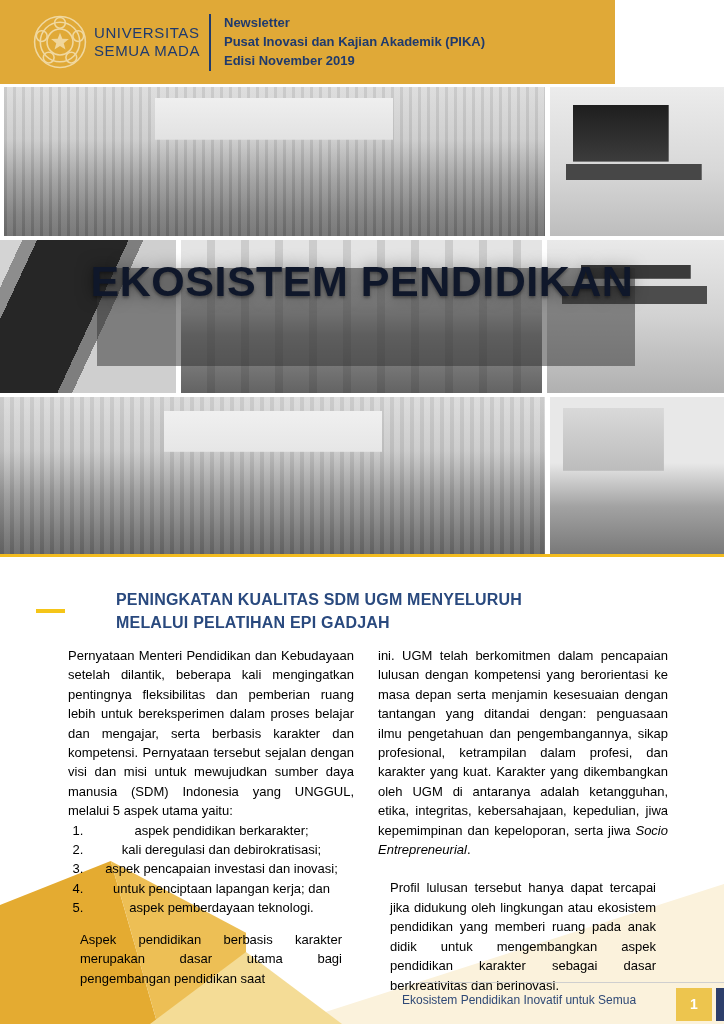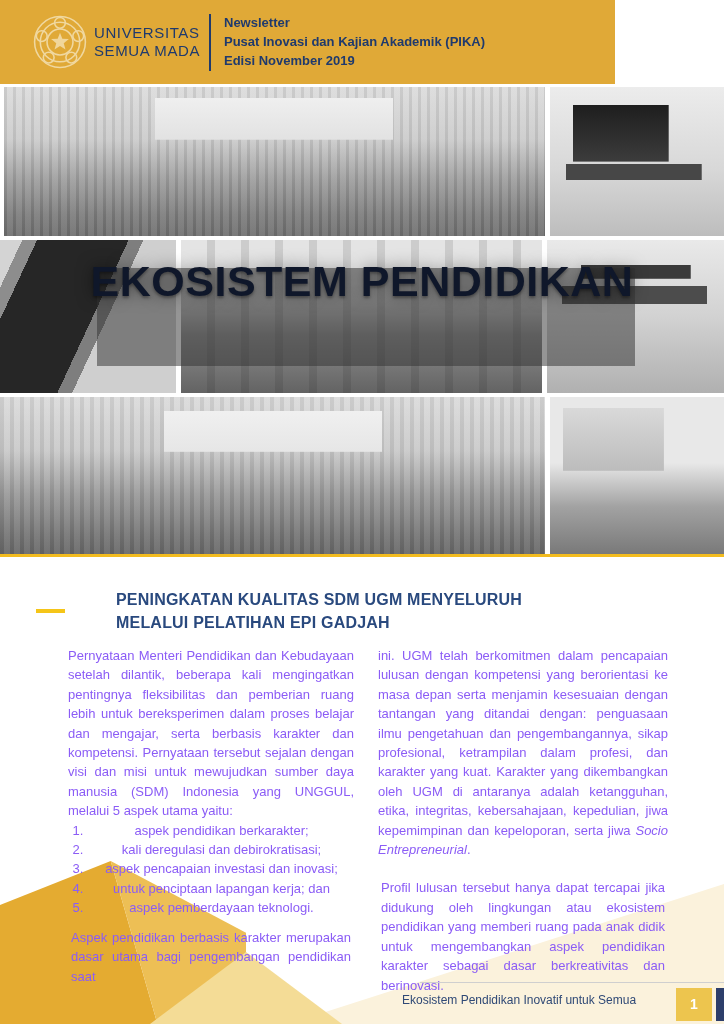--- a/index.html
+++ b/index.html
@@ -86,7 +86,7 @@
   .article { position:absolute; left:0; top:560px; width:724px; z-index:2; }
   .heading-dash { position:absolute; left:36px; top:49px; width:29px; height:4px; background:#F5C518; }
   .article-heading { position:absolute; left:75px; top:28px; color:#29497E; font-weight:700; font-size:16px; line-height:23px; letter-spacing:0.2px;margin-left:41px; }
-  .col { position:absolute; top:86px; color:#8b5cf6; font-size:13px; line-height:19.4px; text-align:justify; }
+  .col { position:absolute; top:86px; color:#000000; font-size:13px; line-height:19.4px; text-align:justify; }
   .col-left { left:68px; width:286px; }
   .col-right { left:378px; width:290px; }
   .col p.para { margin:0 0 19px 0; }

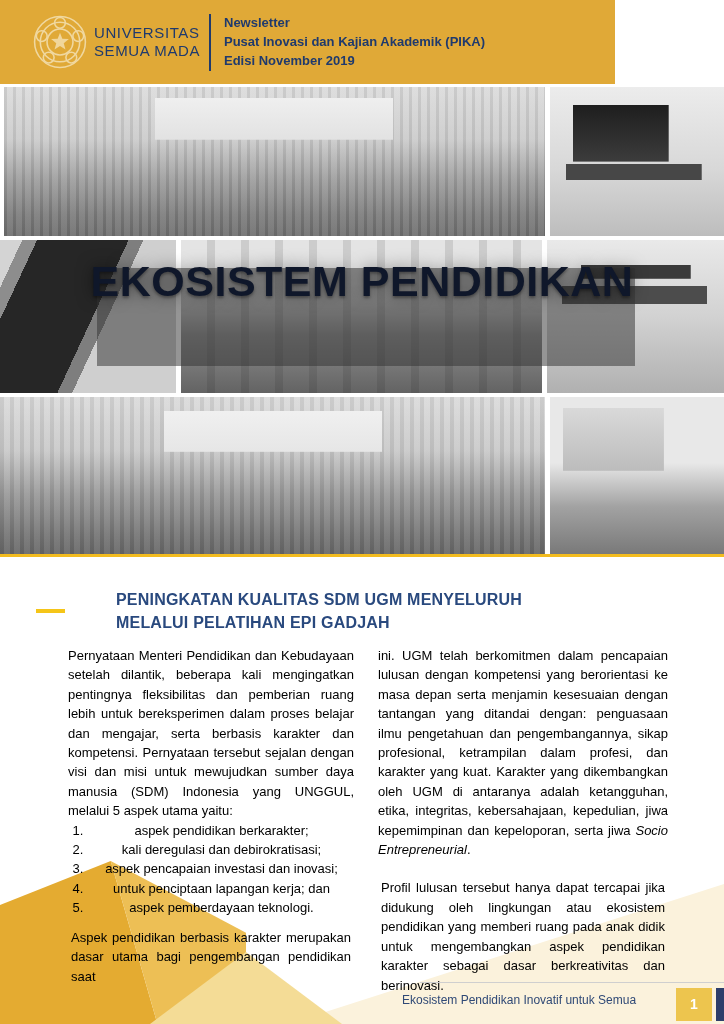--- a/index.html
+++ b/index.html
@@ -90,7 +90,7 @@
   .col-left { left:68px; width:286px; }
   .col-right { left:378px; width:290px; }
   .col p.para { margin:0 0 19px 0; }
-  .col p.para-last { margin:3px; }
+  .col p.para-last { margin:12px; }
   .col ol { list-style:decimal; margin:0 0 10px 0; padding-left:19px; text-align:center; }
   .col ol li { padding-left:2px; }
   .col em { font-style:italic; }

